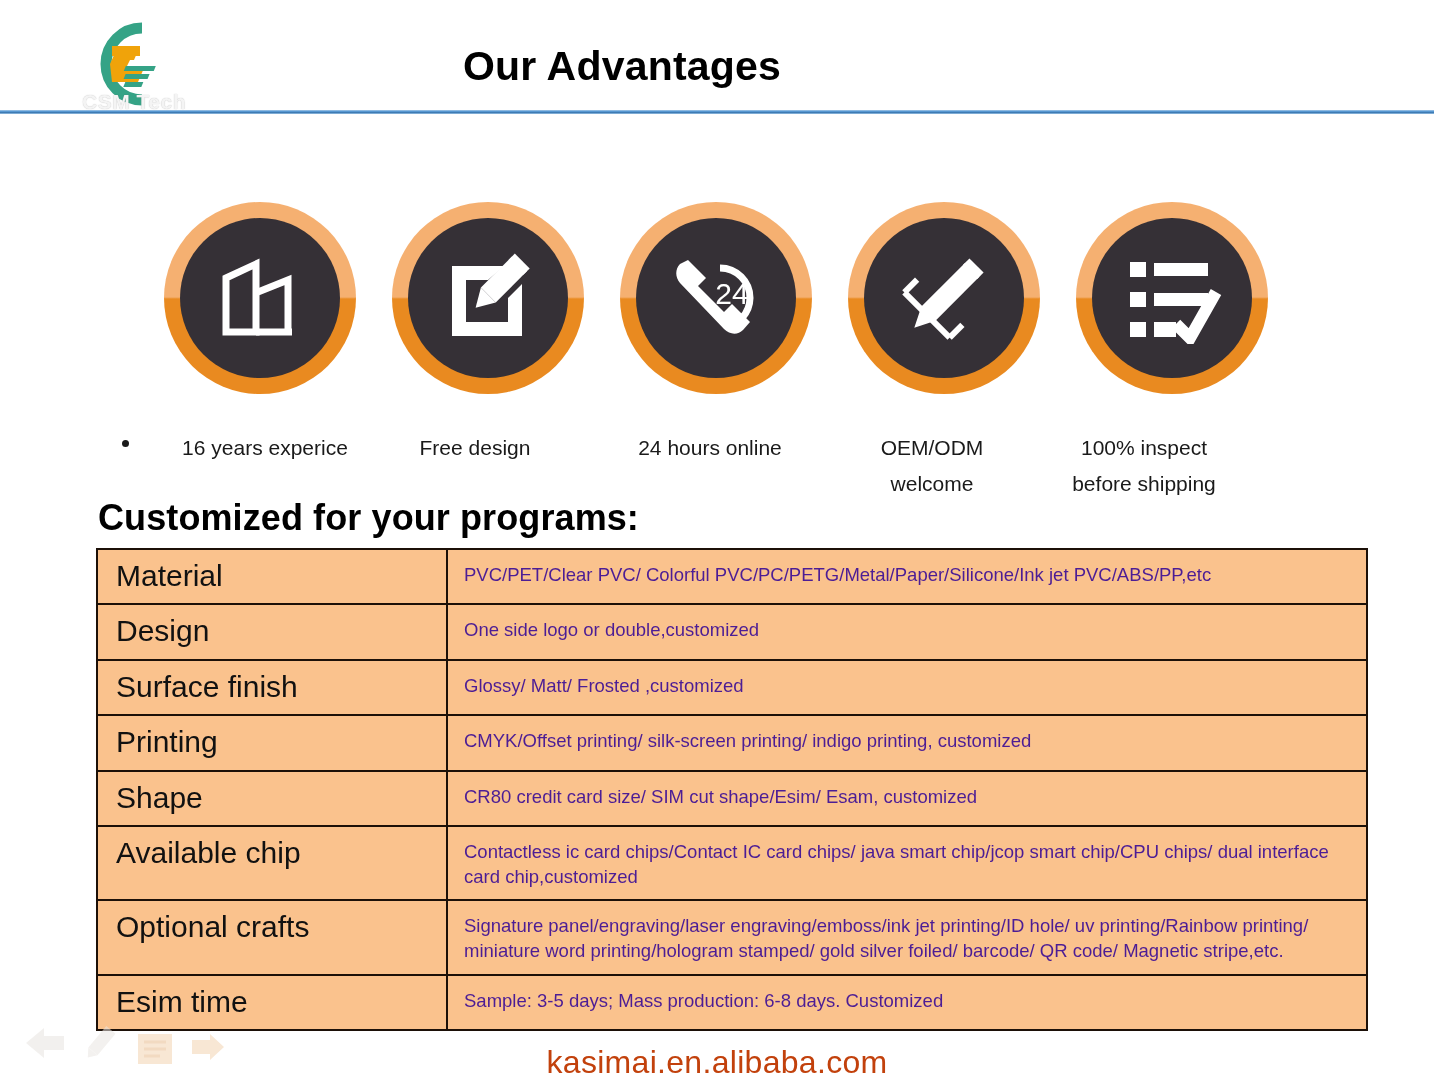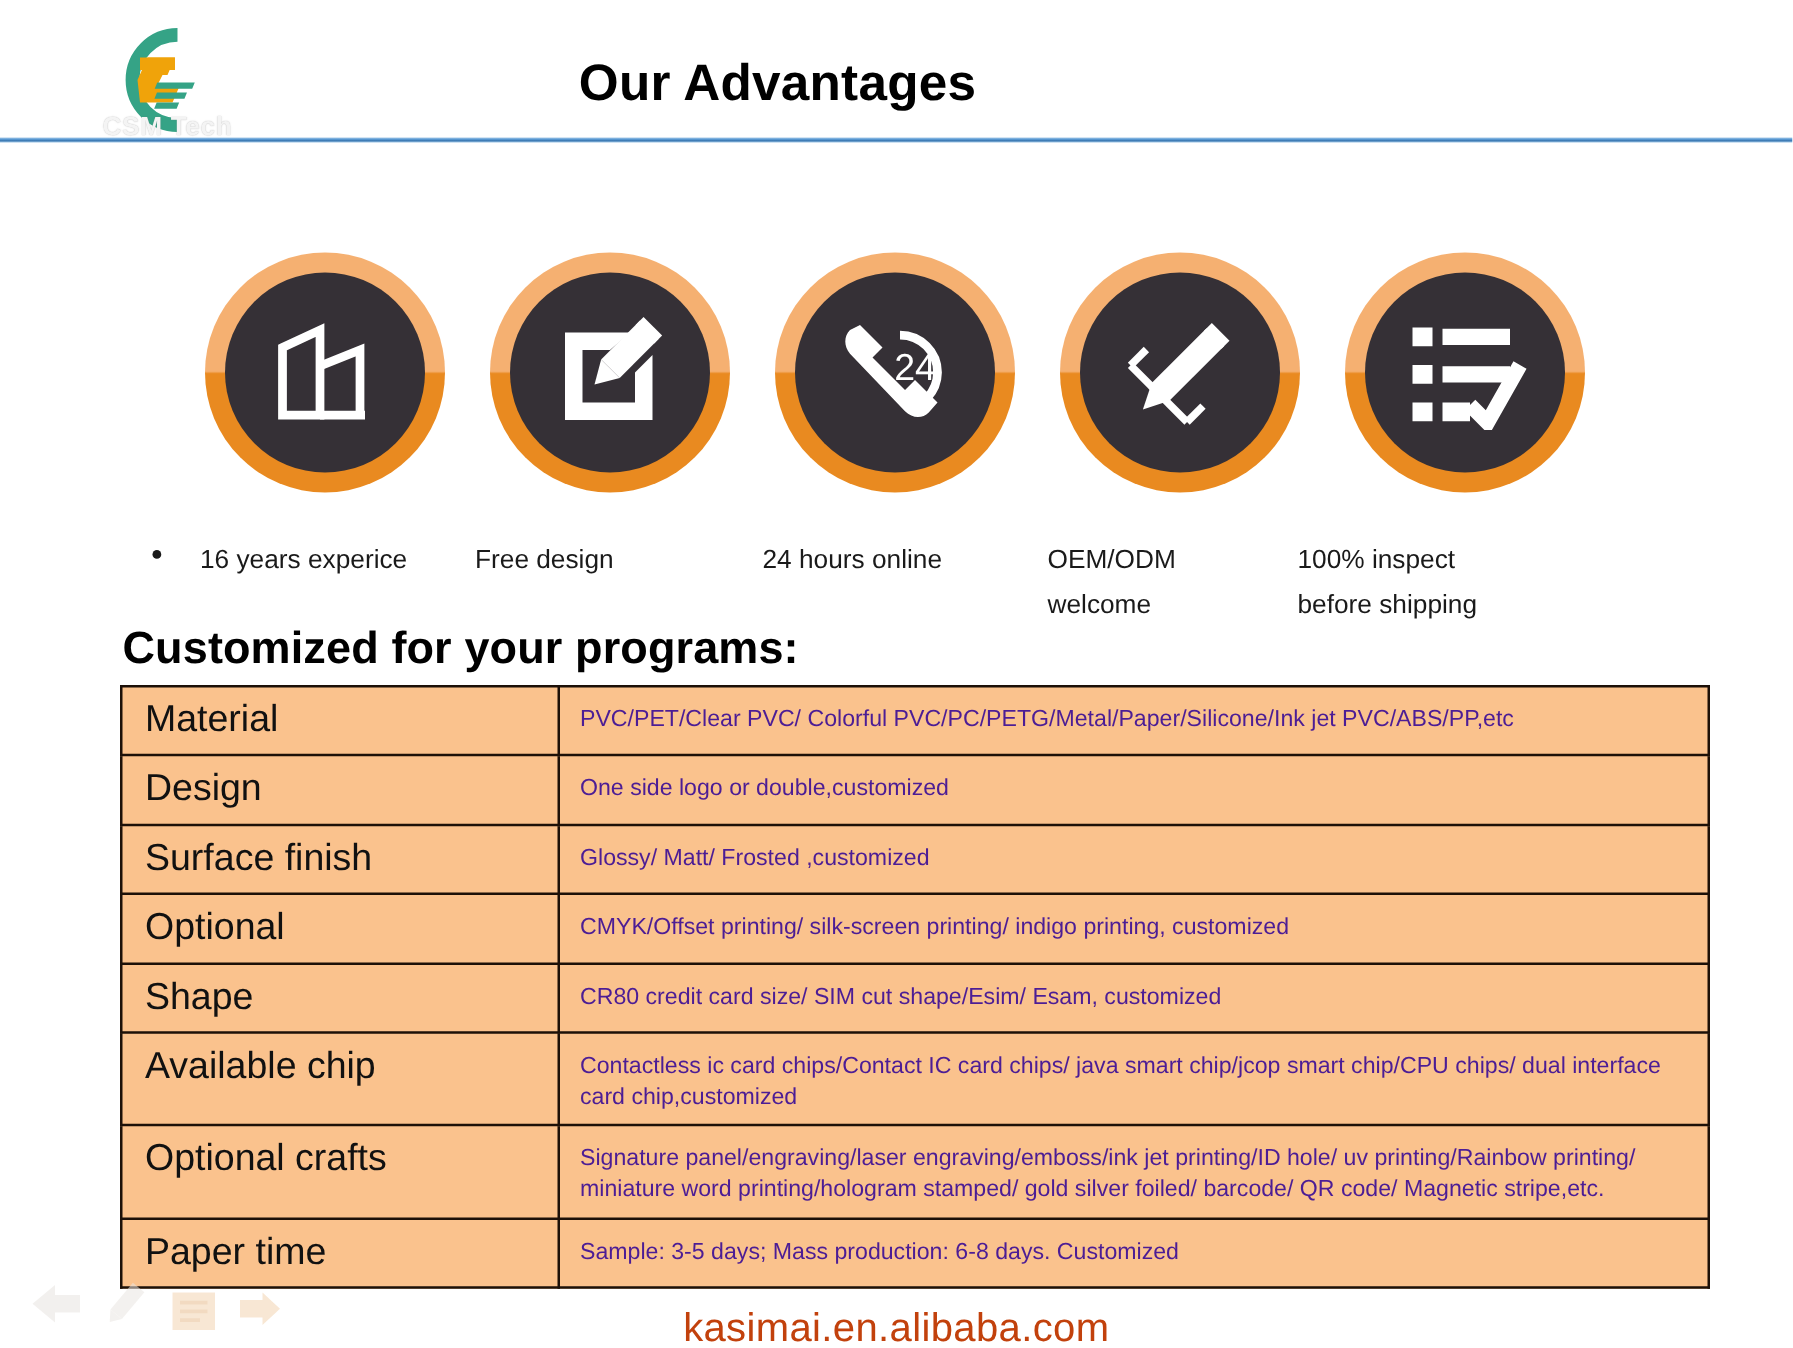--- a/index.html
+++ b/index.html
@@ -70,6 +70,7 @@
     position:absolute;top:0;
     font-size:21px;line-height:36px;
     color:#1a1a1a;
+    text-align:center;
     white-space:pre-line;
   }
   #bullet-dot{

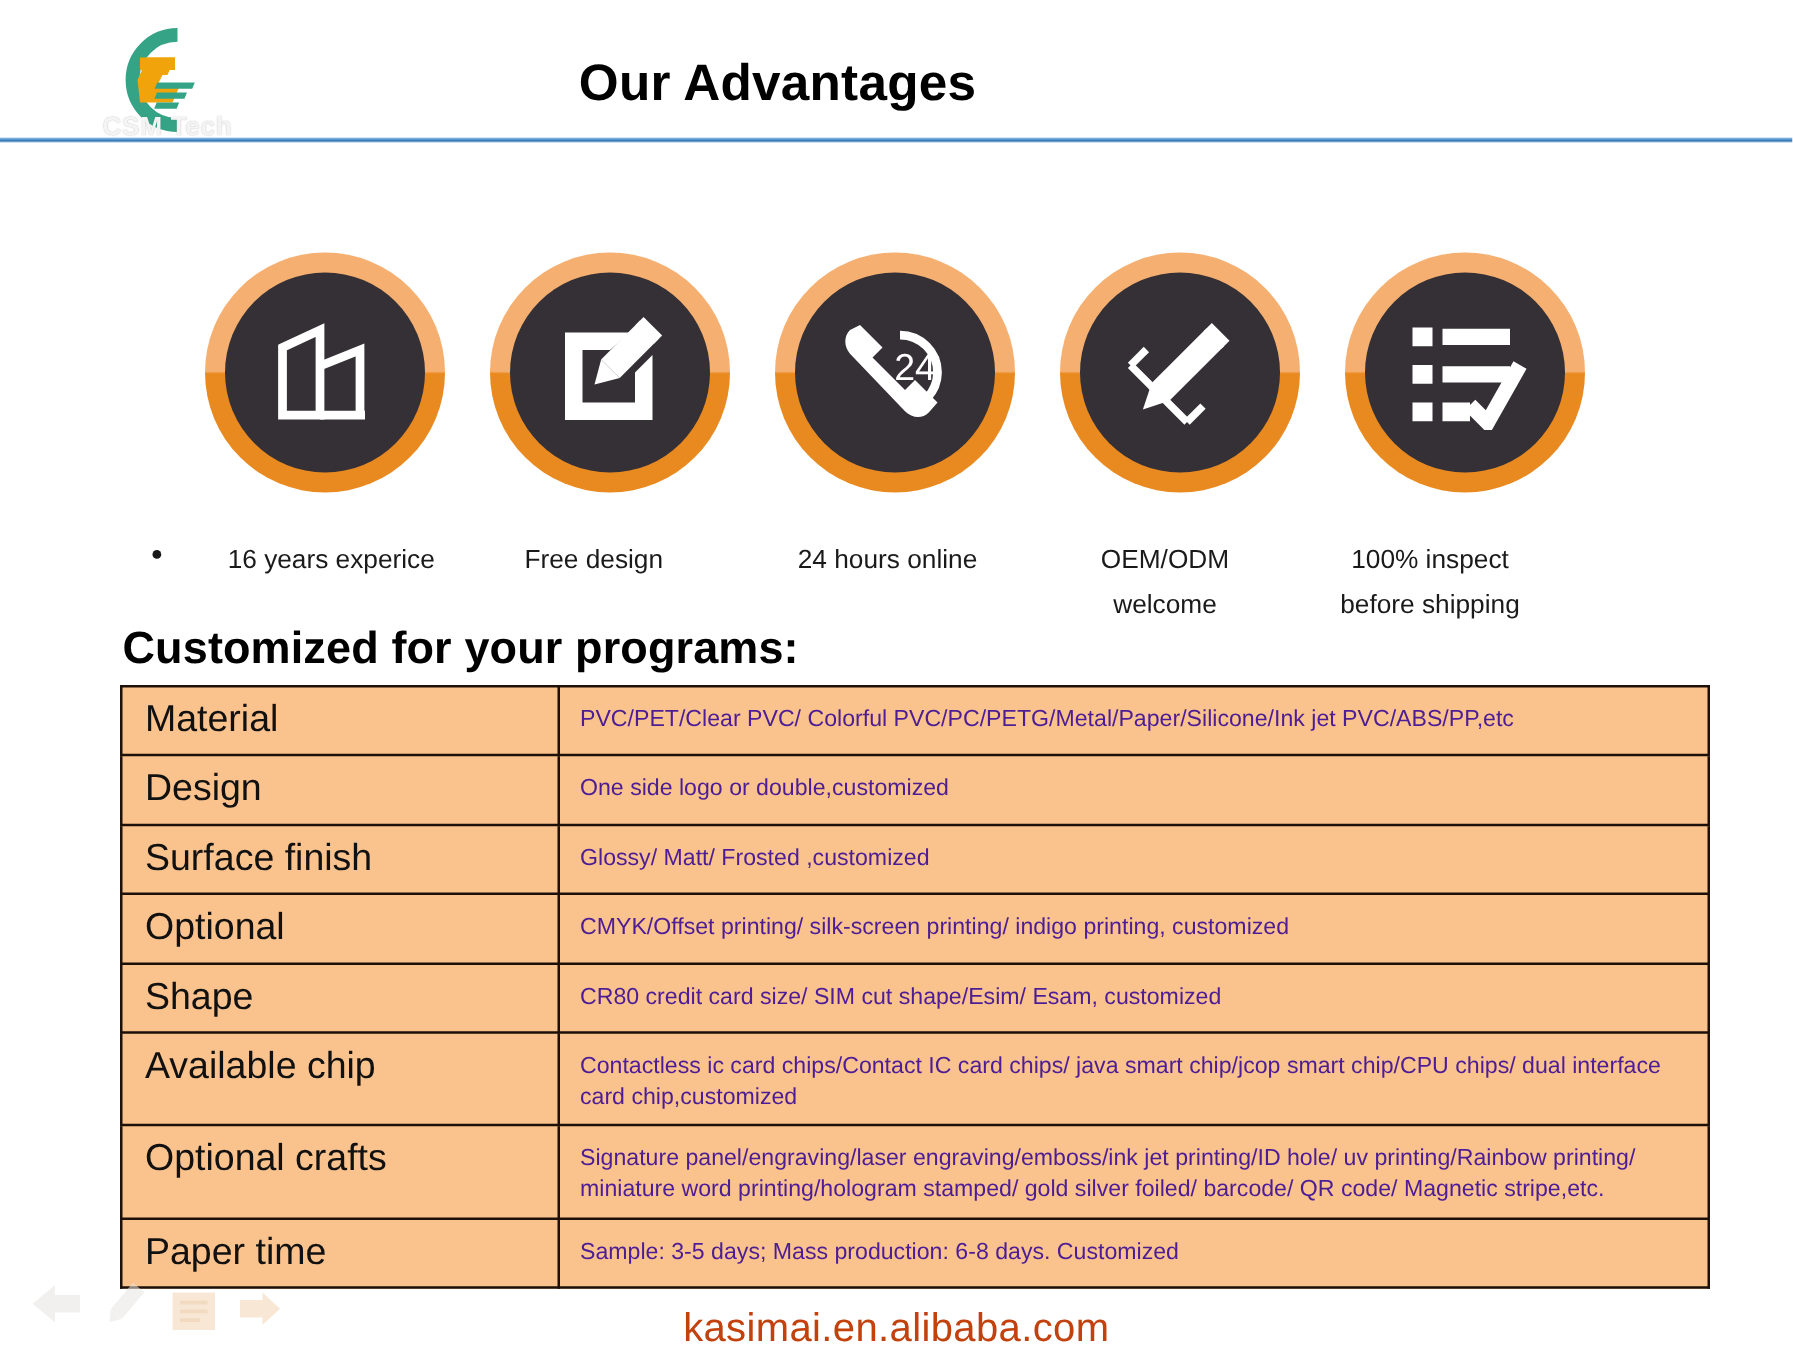--- a/index.html
+++ b/index.html
@@ -261,7 +261,7 @@
       <td class="v">Glossy/ Matt/ Frosted  ,customized</td>
     </tr>
     <tr>
-      <td class="k">Optional</td>
+      <td class="k">Printing</td>
       <td class="v">CMYK/Offset printing/ silk-screen printing/ indigo printing, customized</td>
     </tr>
     <tr>

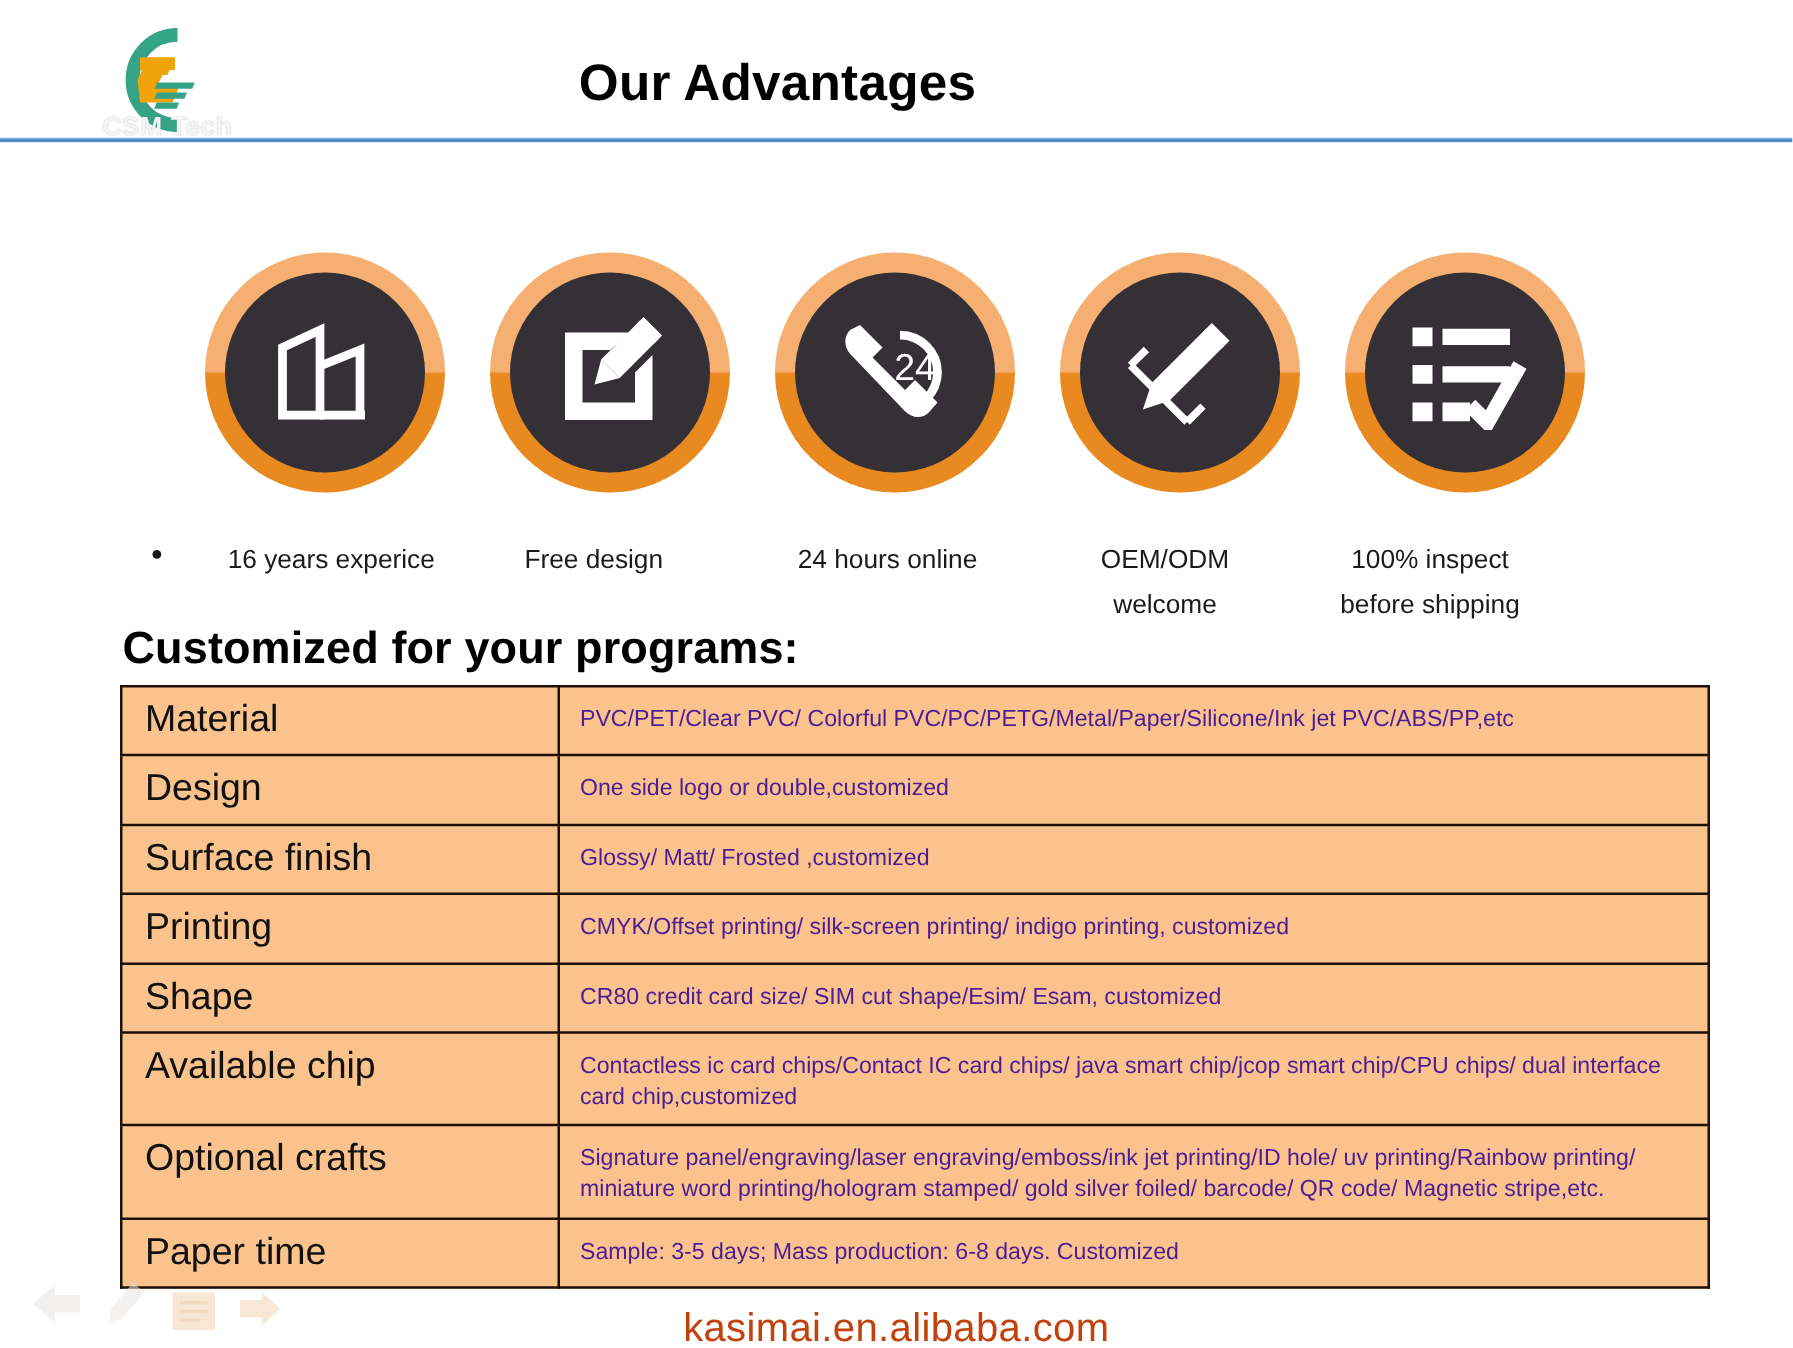--- a/index.html
+++ b/index.html
@@ -277,7 +277,7 @@
       <td class="v">Signature panel/engraving/laser engraving/emboss/ink jet printing/ID hole/ uv printing/Rainbow printing/ miniature word printing/hologram stamped/ gold silver foiled/ barcode/ QR code/ Magnetic stripe,etc.</td>
     </tr>
     <tr>
-      <td class="k">Paper time</td>
+      <td class="k">Esim time</td>
       <td class="v">Sample: 3-5 days;  Mass production: 6-8 days. Customized</td>
     </tr>
   </tbody>

